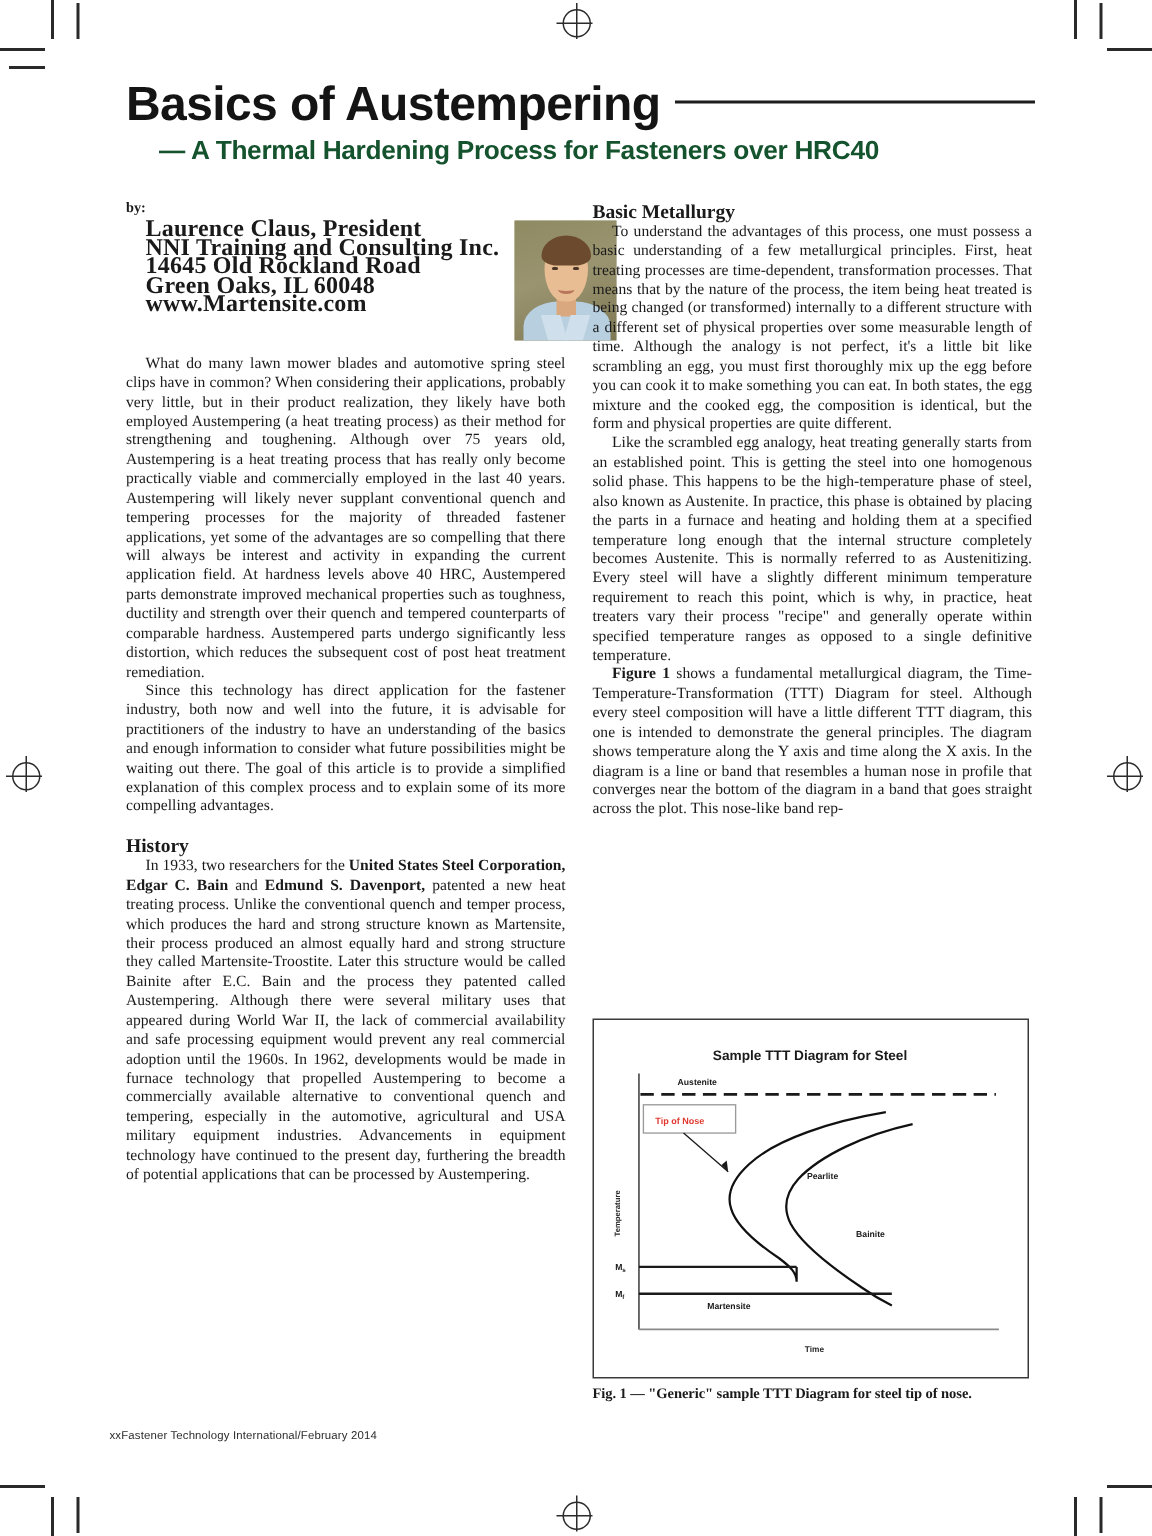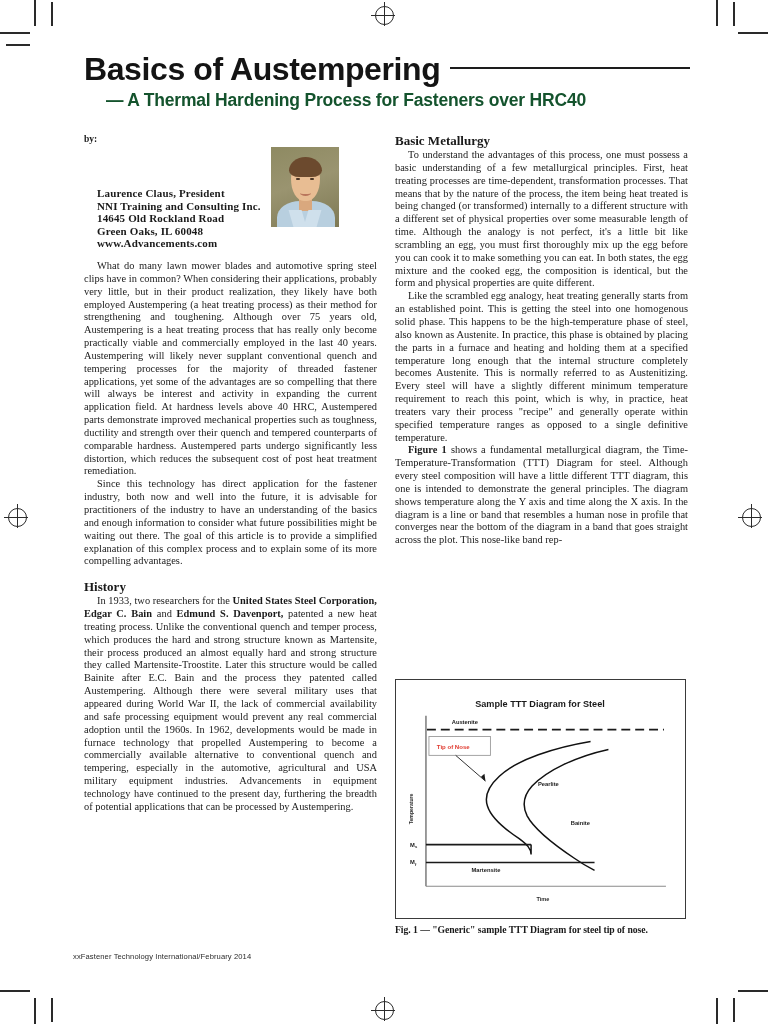--- a/index.html
+++ b/index.html
@@ -98,10 +98,9 @@
     padding-left: 13px;
     font-family: "Liberation Serif", serif;
     font-weight: bold;
-    font-size: 11px;
+    font-size: 16px;
     line-height: 12.6px;
     letter-spacing: 0.15px;
-    margin-top: 40px;
   }
   .byline-lines div { white-space: nowrap; }
 

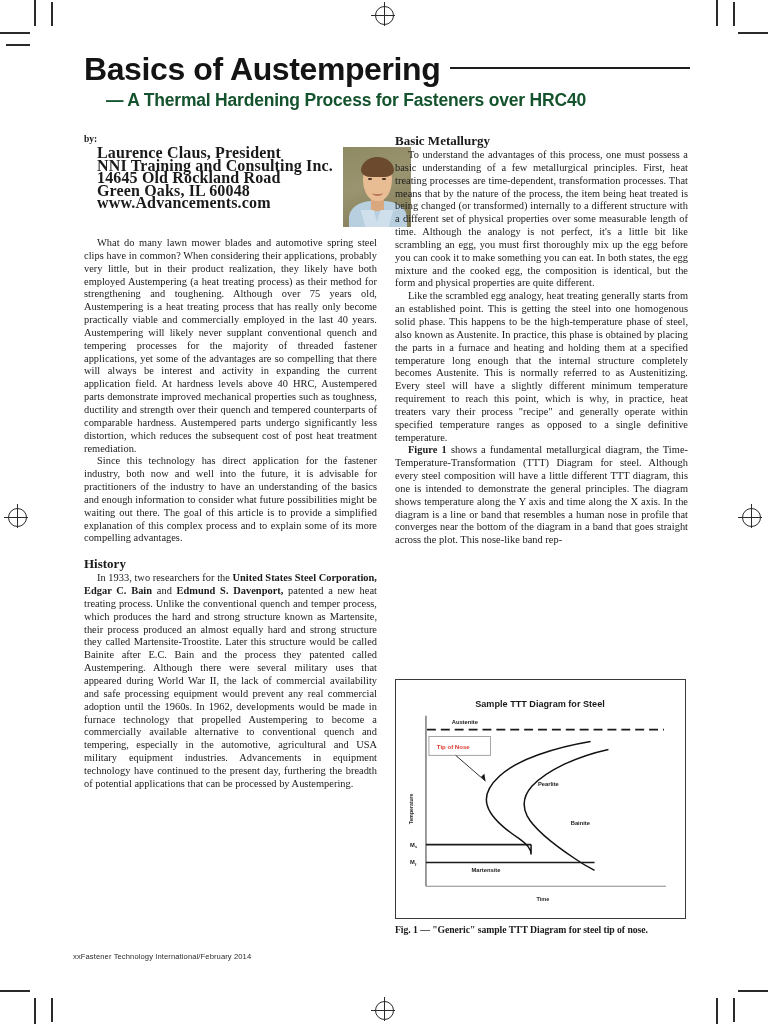--- a/index.html
+++ b/index.html
@@ -266,7 +266,7 @@
         <div>NNI Training and Consulting Inc.</div>
         <div>14645 Old Rockland Road</div>
         <div>Green Oaks, IL 60048</div>
-        <div>www.Advancements.com</div>
+        <div>www.Martensite.com</div>
       </div>
       <div class="headshot">
         <div class="hs-bg"></div>

